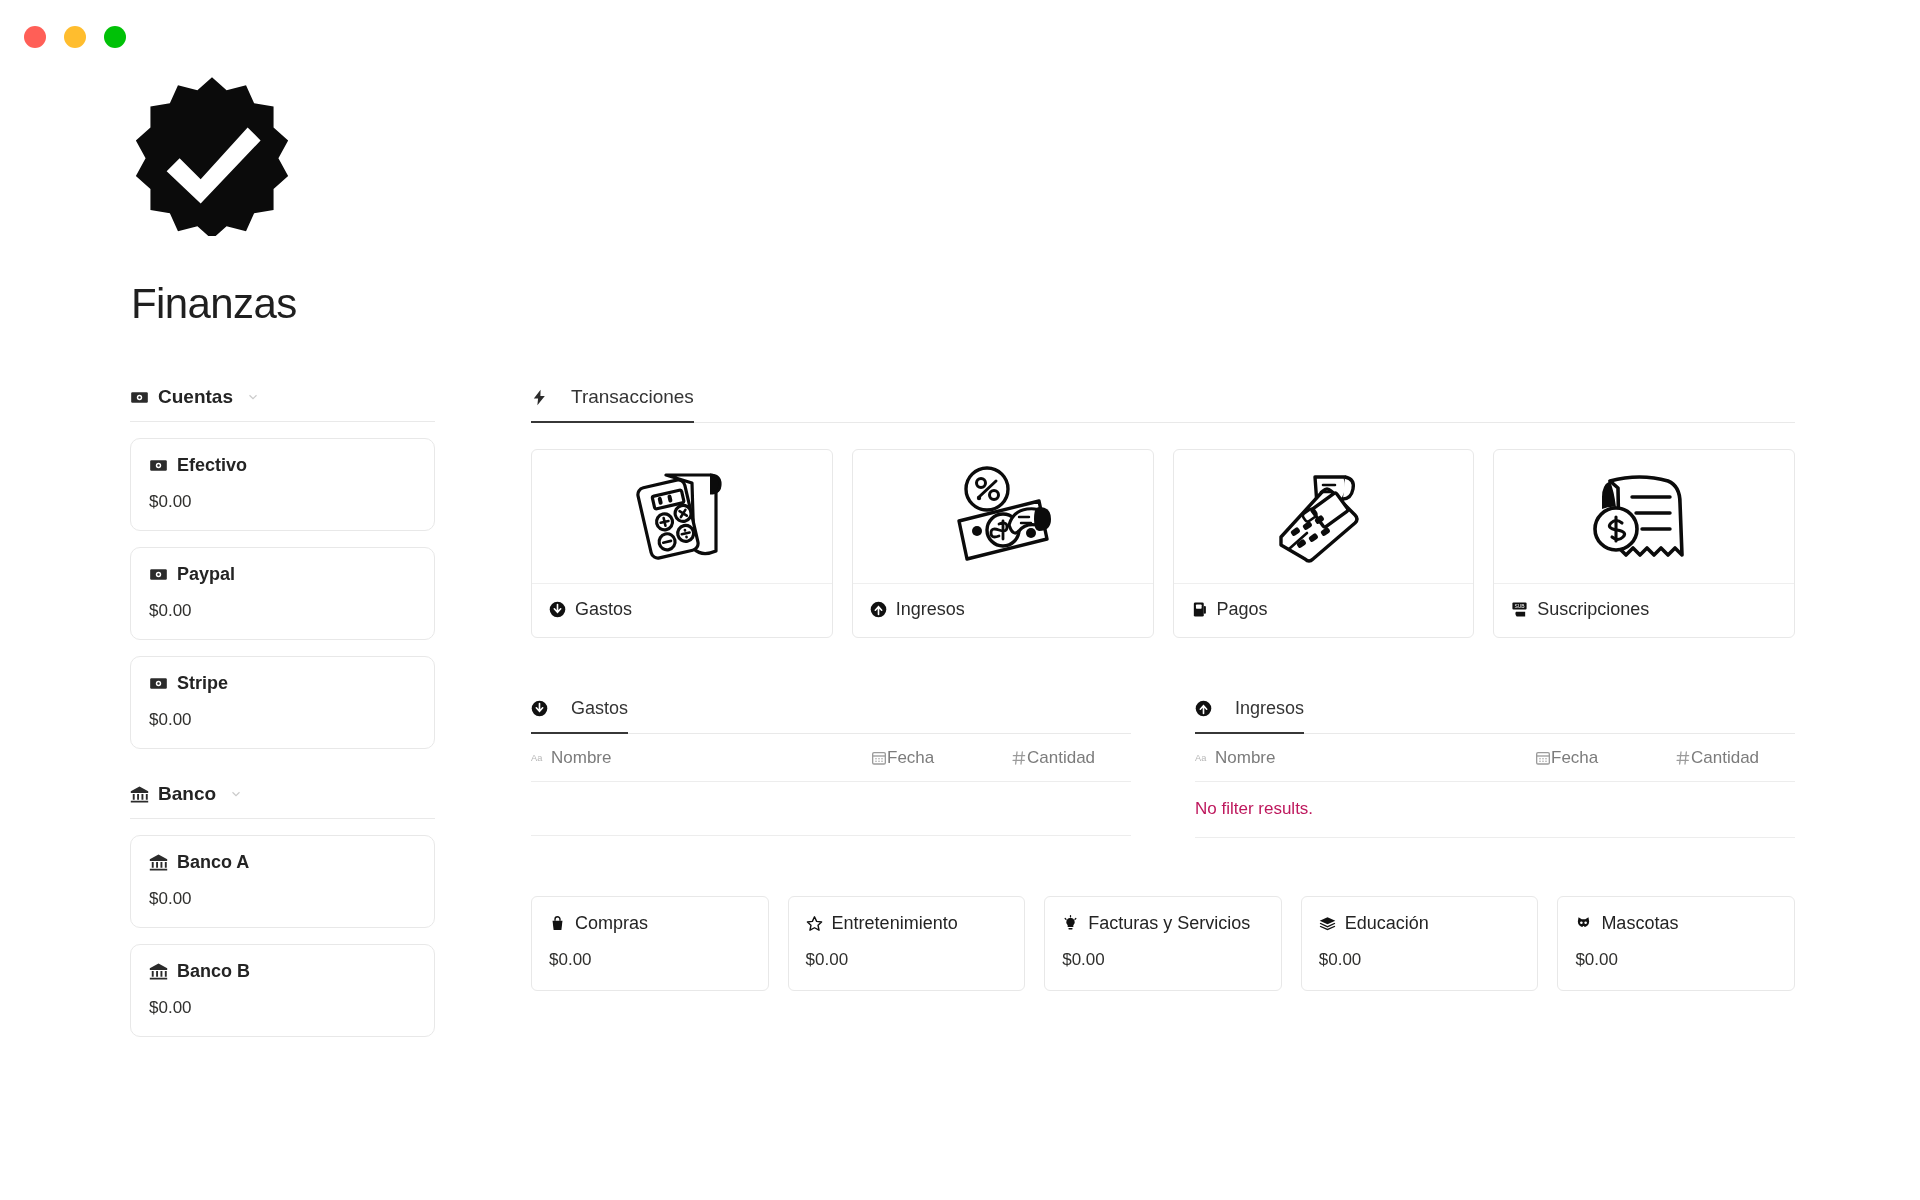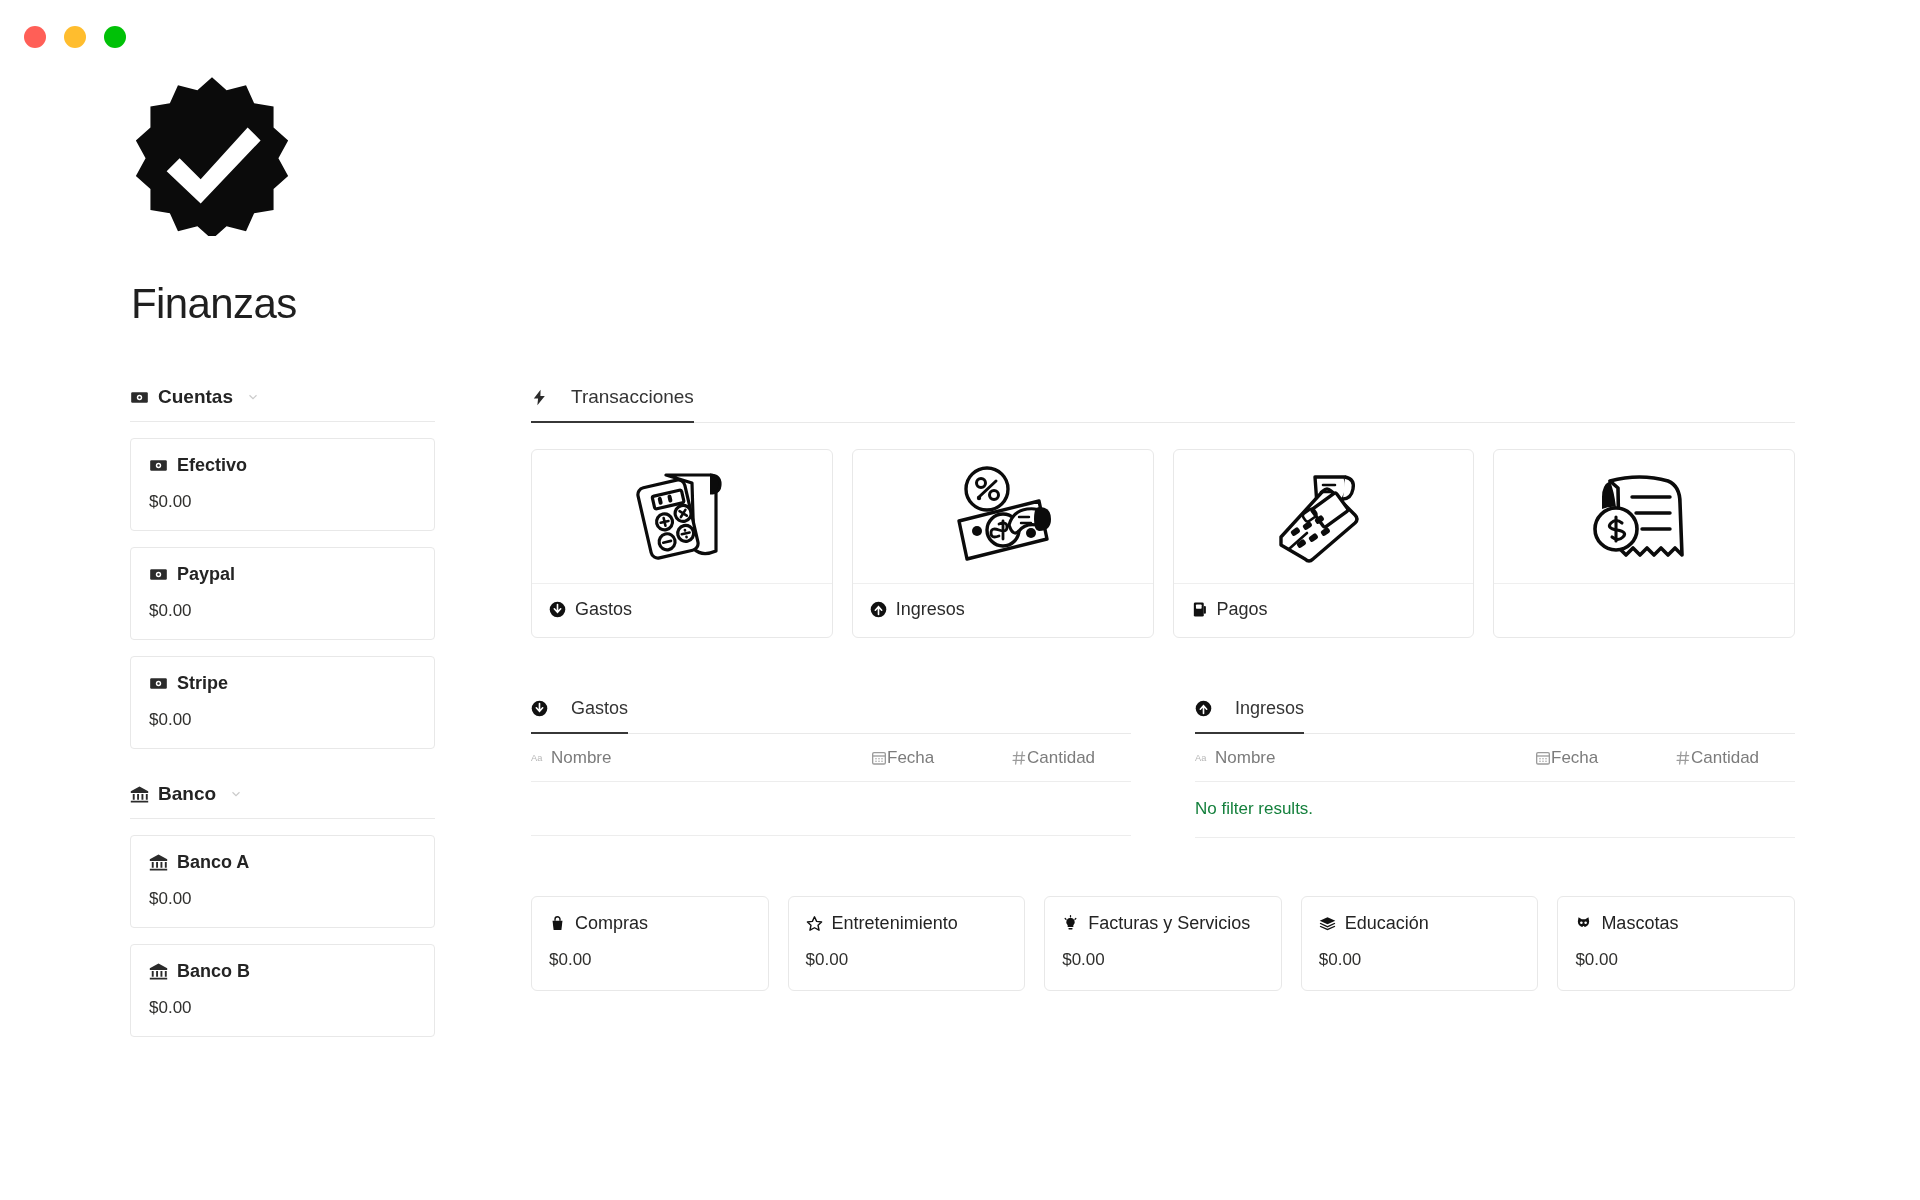--- a/index.html
+++ b/index.html
@@ -38,7 +38,7 @@
   }
   .sec-head .chev { margin-left: 4px; opacity: .45; }
   .acct-card {
-    border: 1px solid #e8e8e8; border-radius: 4px;
+    border: 1px solid #e8e8e8; border-radius: 10px;
     padding: 16px 18px 18px; margin-top: 16px;
     background: #fff;
   }

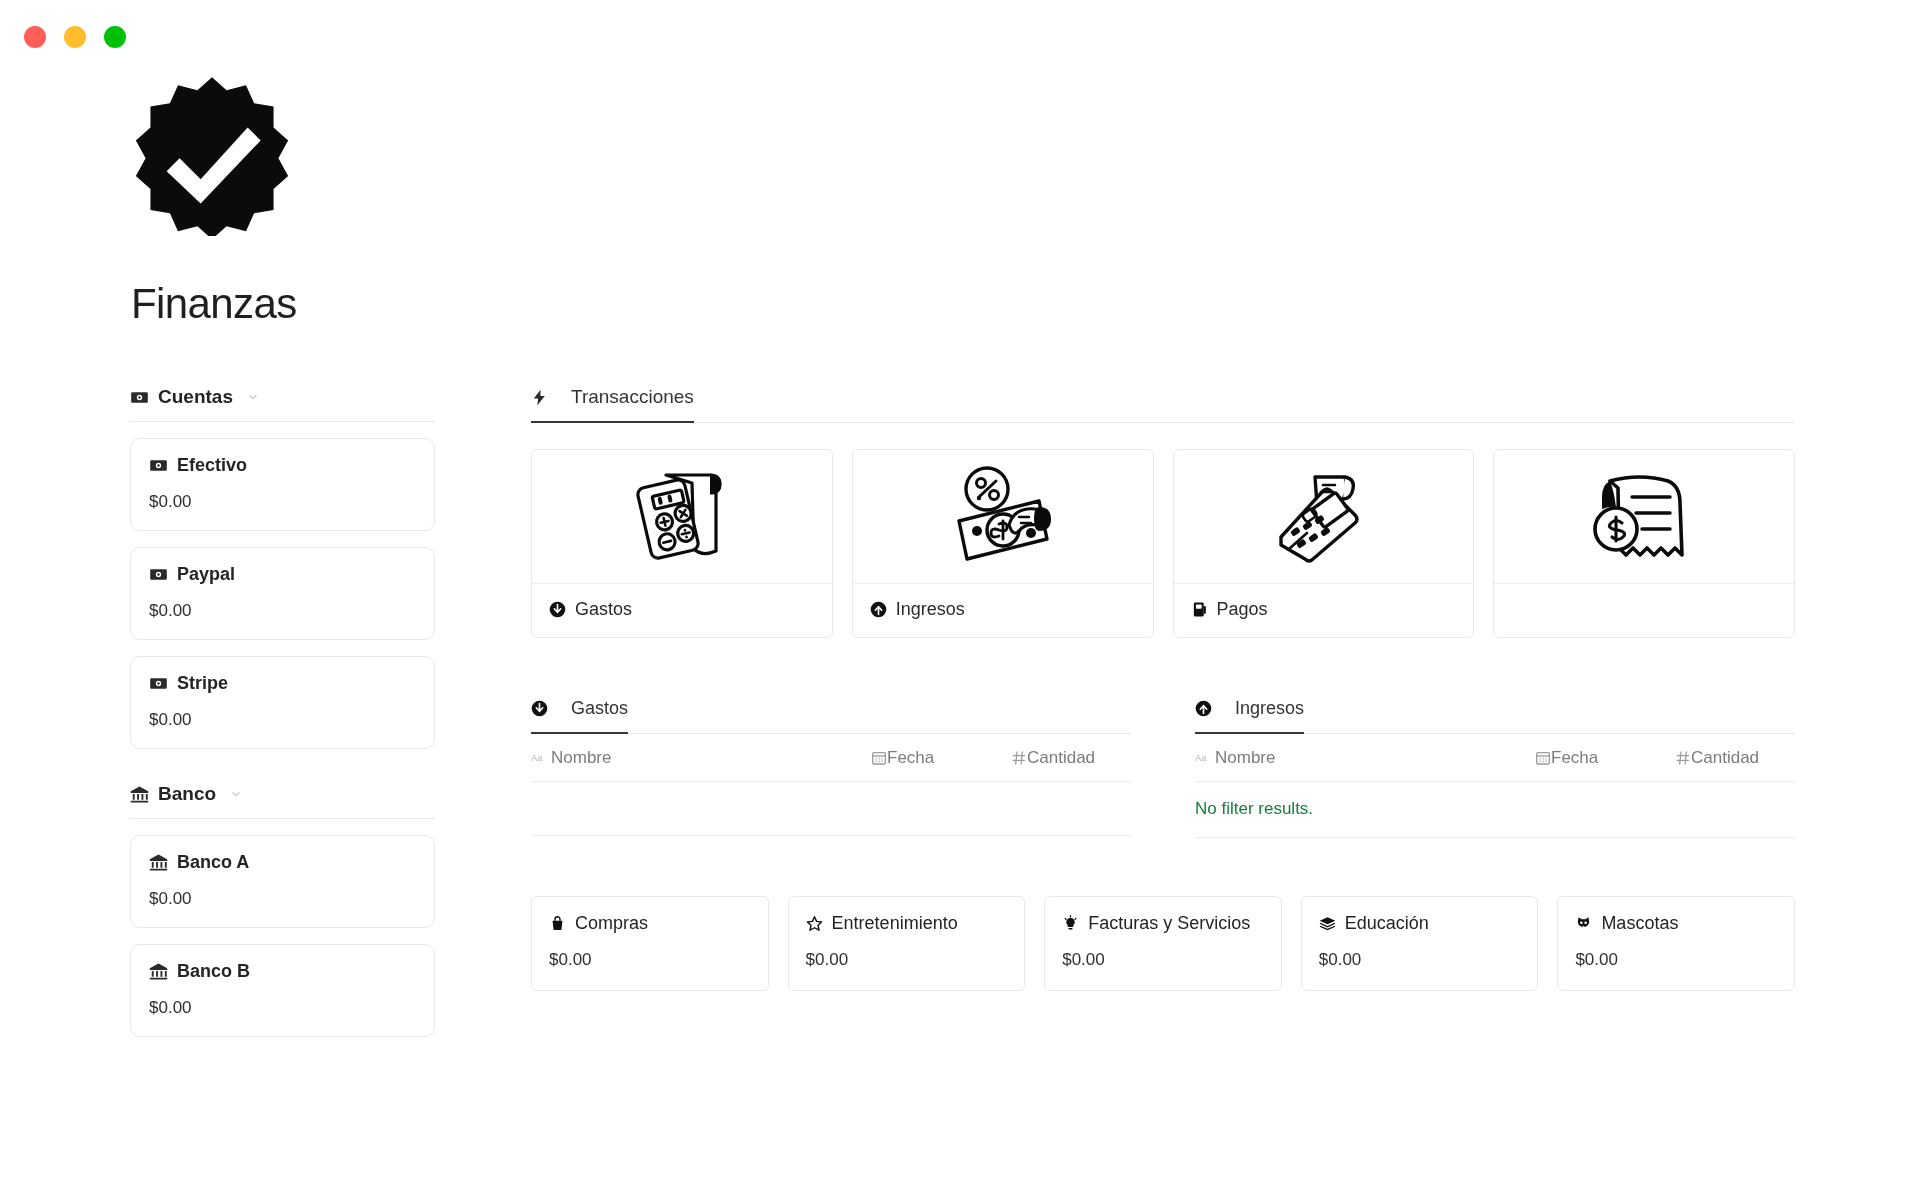--- a/index.html
+++ b/index.html
@@ -372,6 +372,16 @@
               </g>
             </svg>
           </div>
+          <div class="tx-label">
+            <span class="i">
+              <svg width="17" height="17" viewBox="0 0 24 24">
+                  <rect x="2" y="2" width="20" height="10" rx="1.5" fill="#111"></rect>
+                  <text x="12" y="10" font-size="7" fill="#fff" text-anchor="middle" font-family="Liberation Sans, sans-serif">SUB</text>
+                  <path d="M9 13 v6 M12 13 v6 M15 13 v5 M7 15 q-2 3 1 7 h12 v-7 z" fill="#111"></path>
+                </svg>
+            </span>
+            <span>Suscripciones</span>
+          </div>
         </div>
       </div>
 

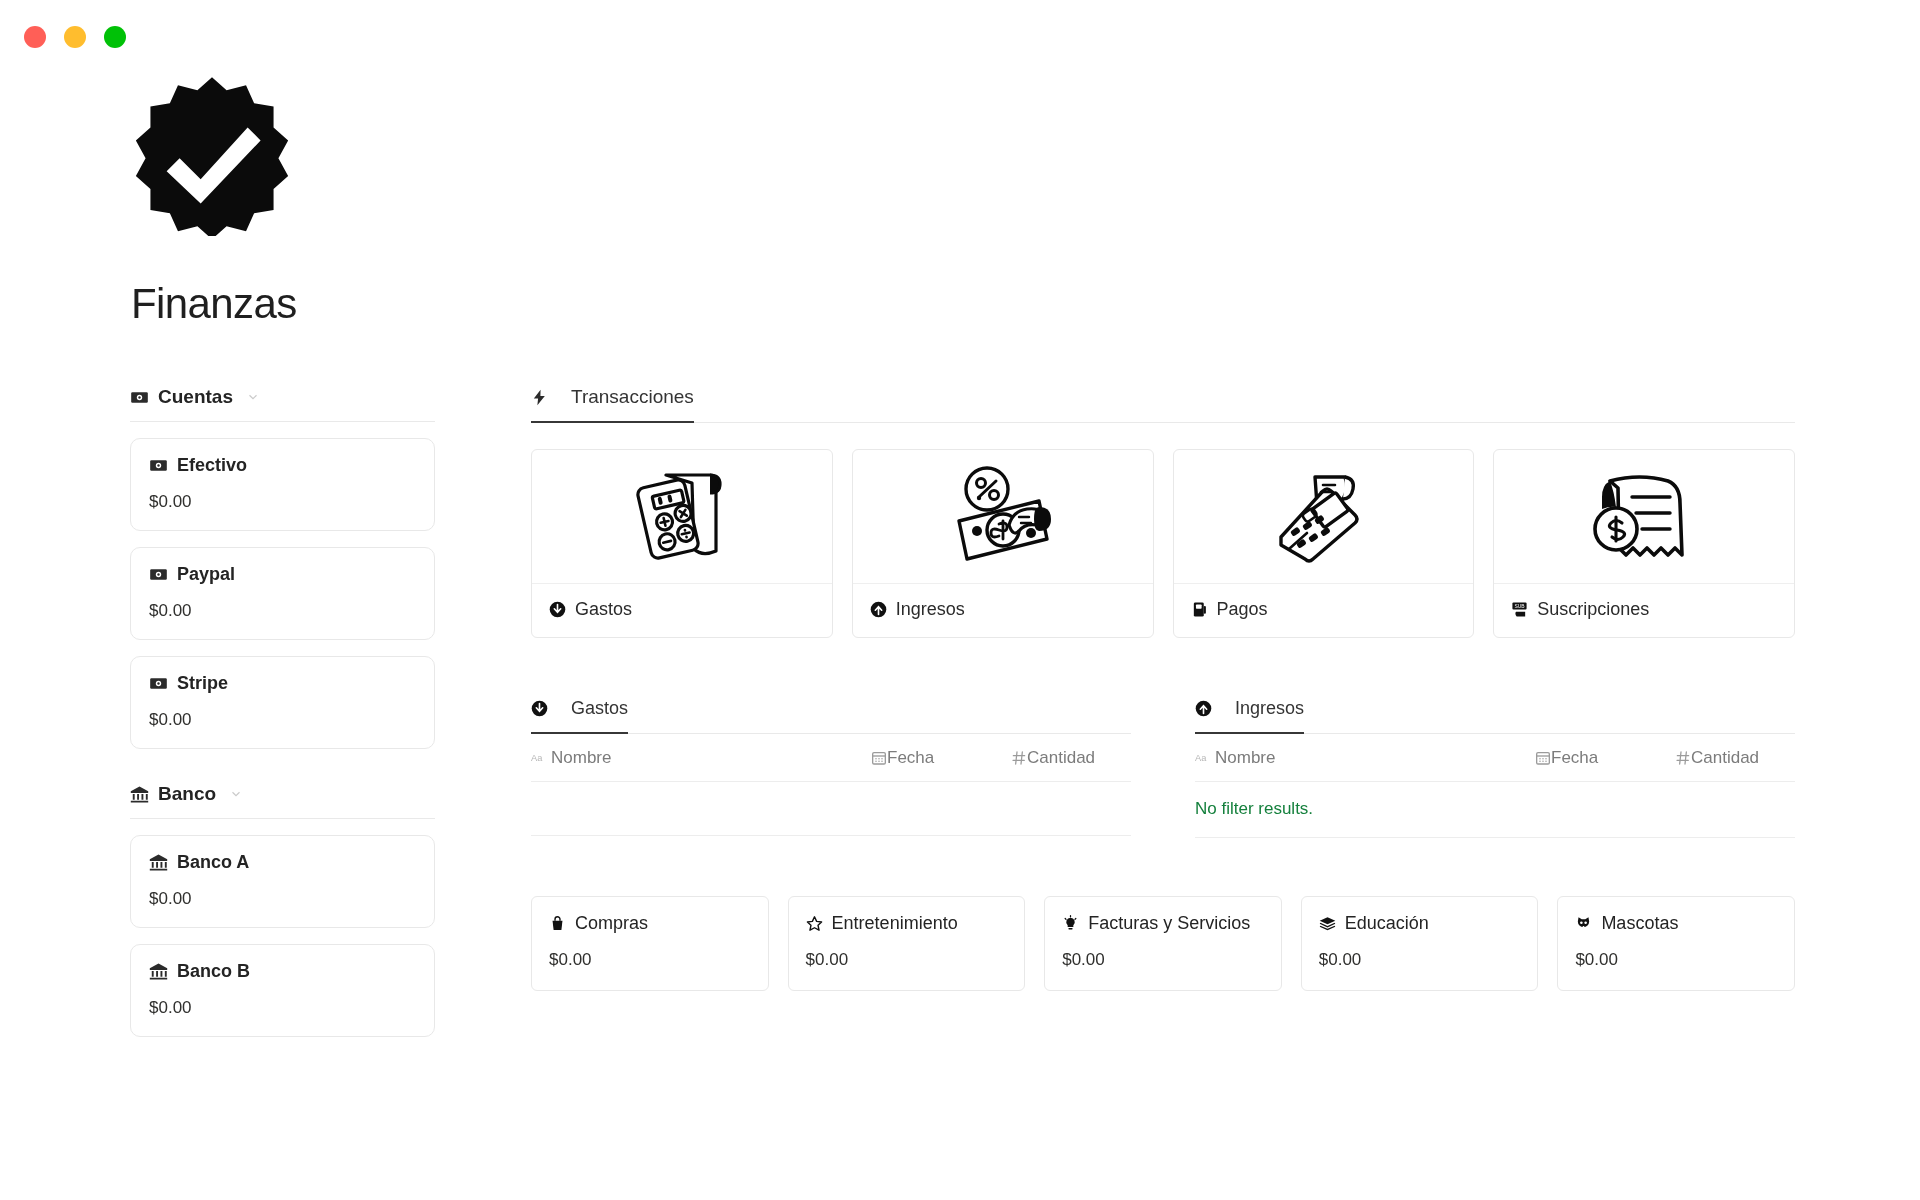--- a/index.html
+++ b/index.html
@@ -90,7 +90,7 @@
   .th.amt  { width: 120px; }
   .tbody-row {
     padding: 17px 0 18px; border-bottom: 1px solid #ededed;
-    font-size: 17px; color: #15803d; min-height: 54px;
+    font-size: 17px; color: #be185d; min-height: 54px;
   }
 
   .cats { margin-top: 58px; }

